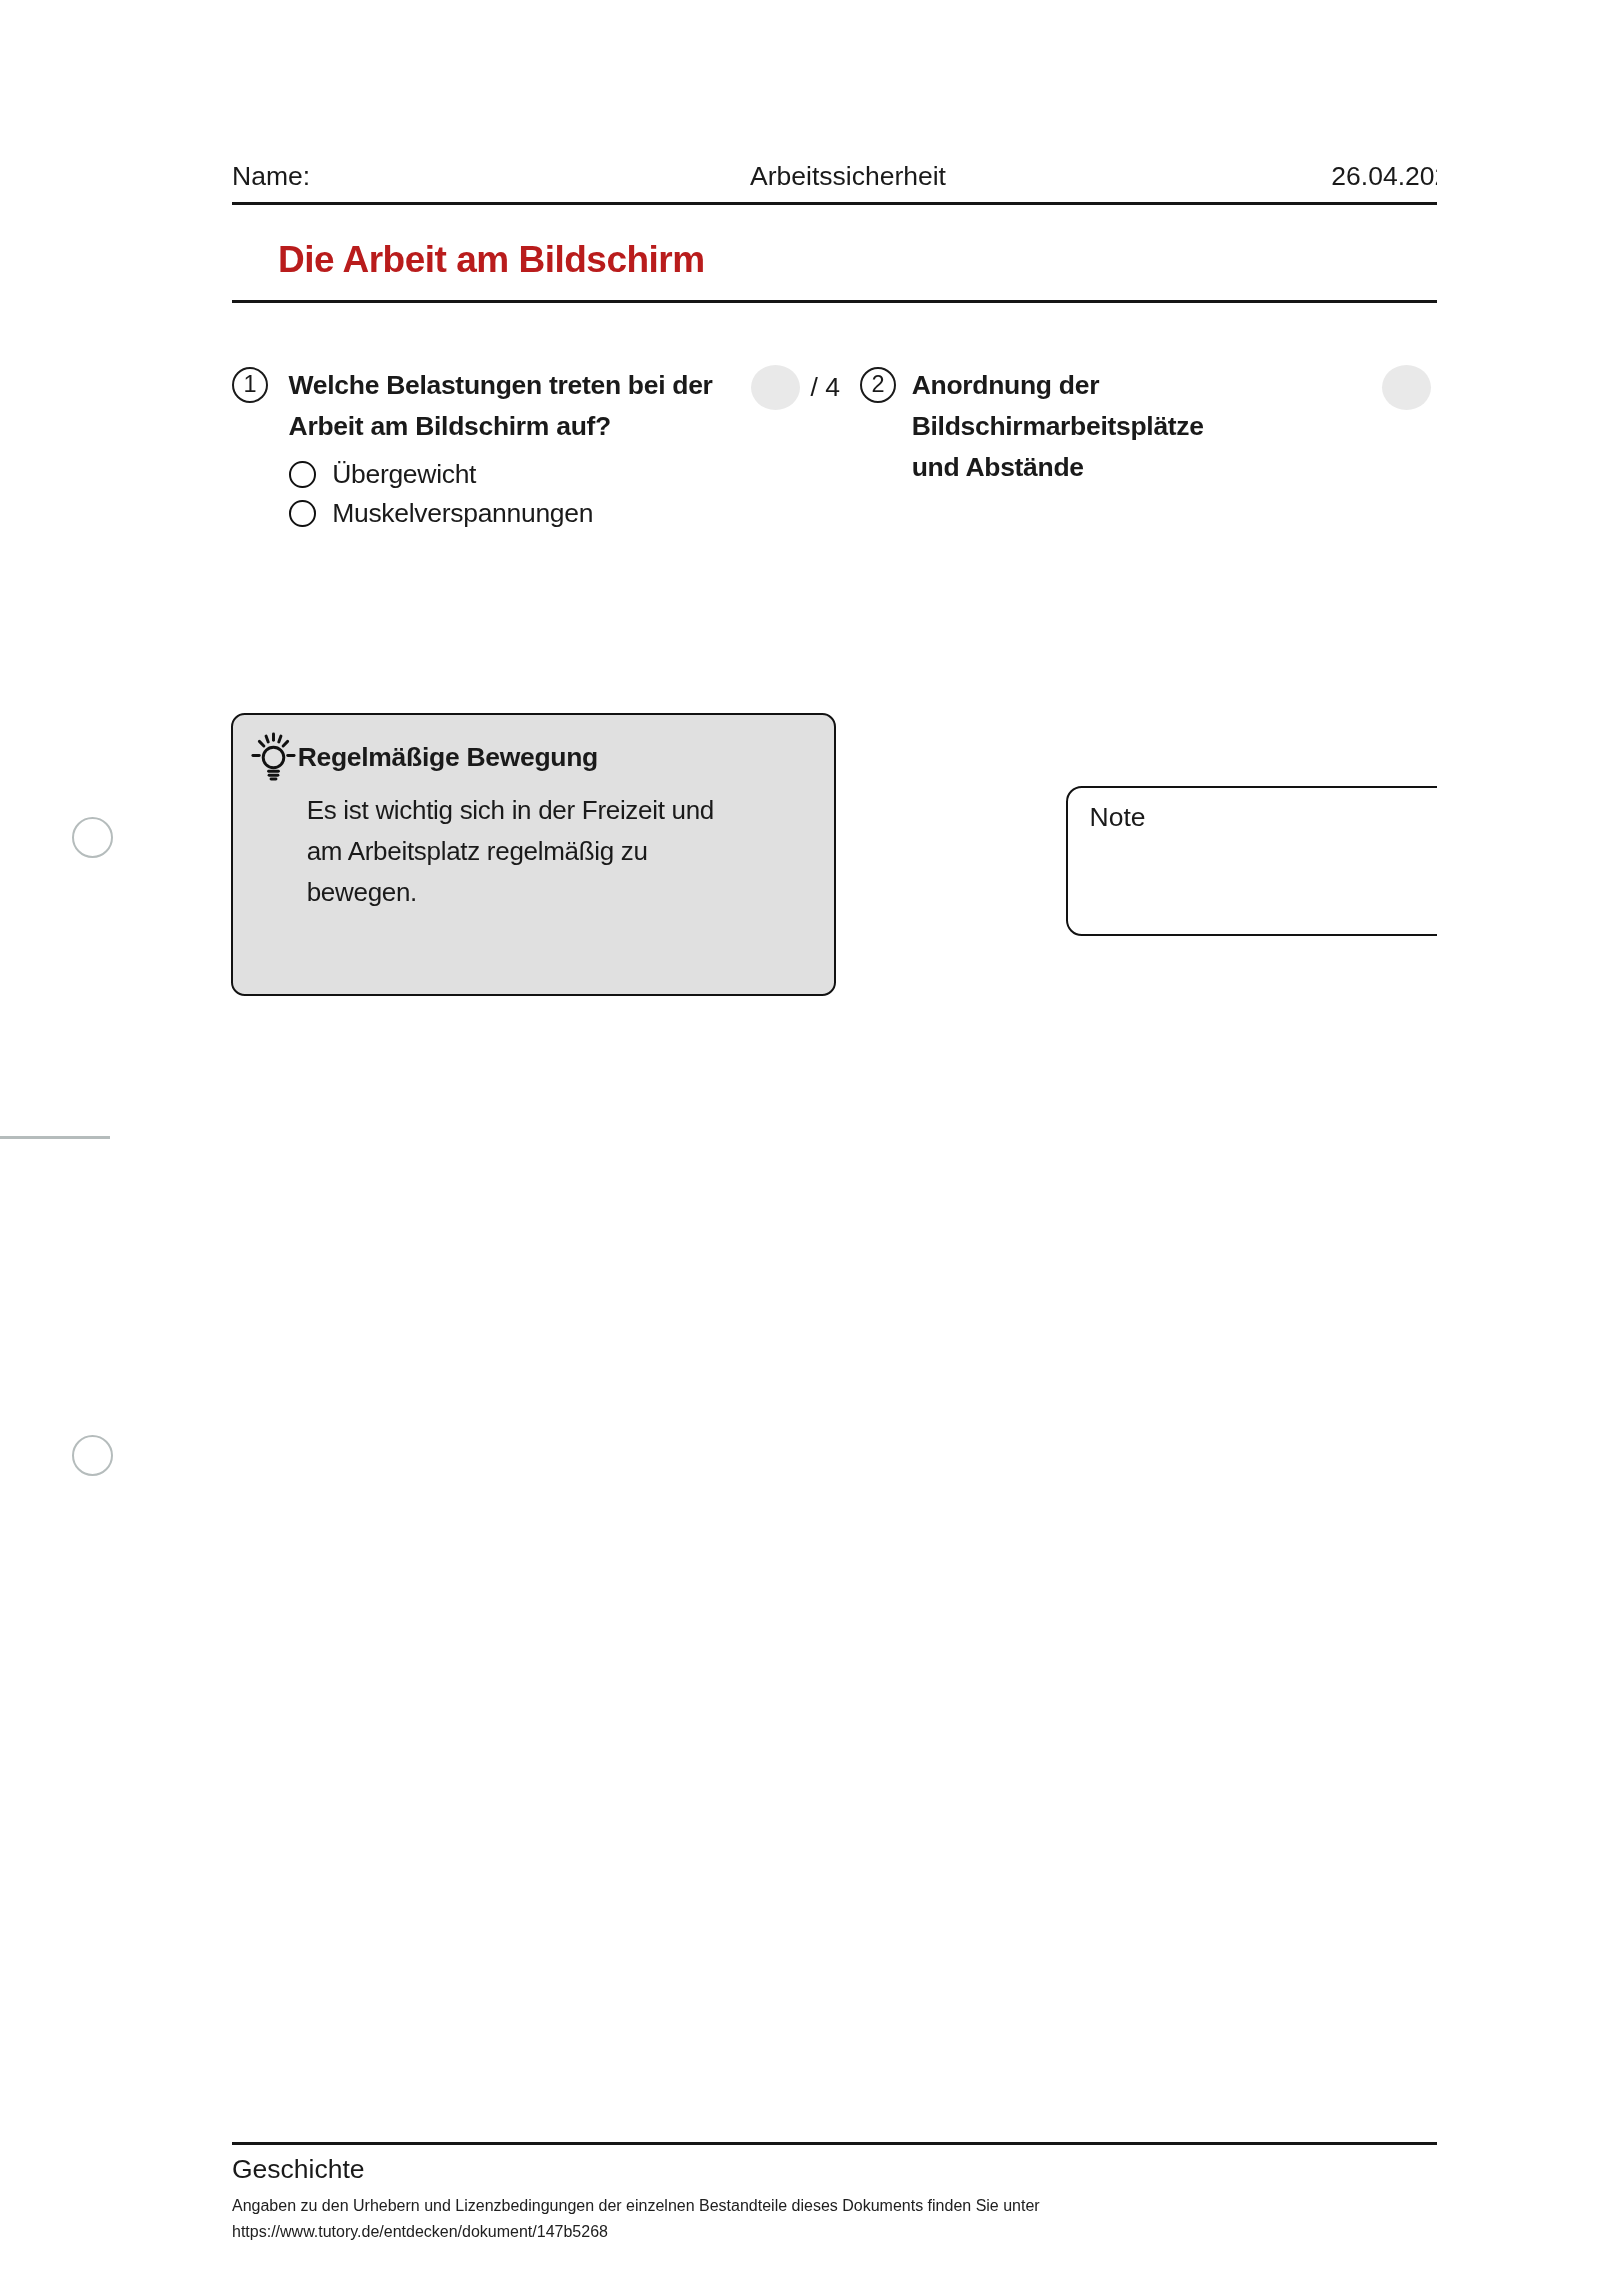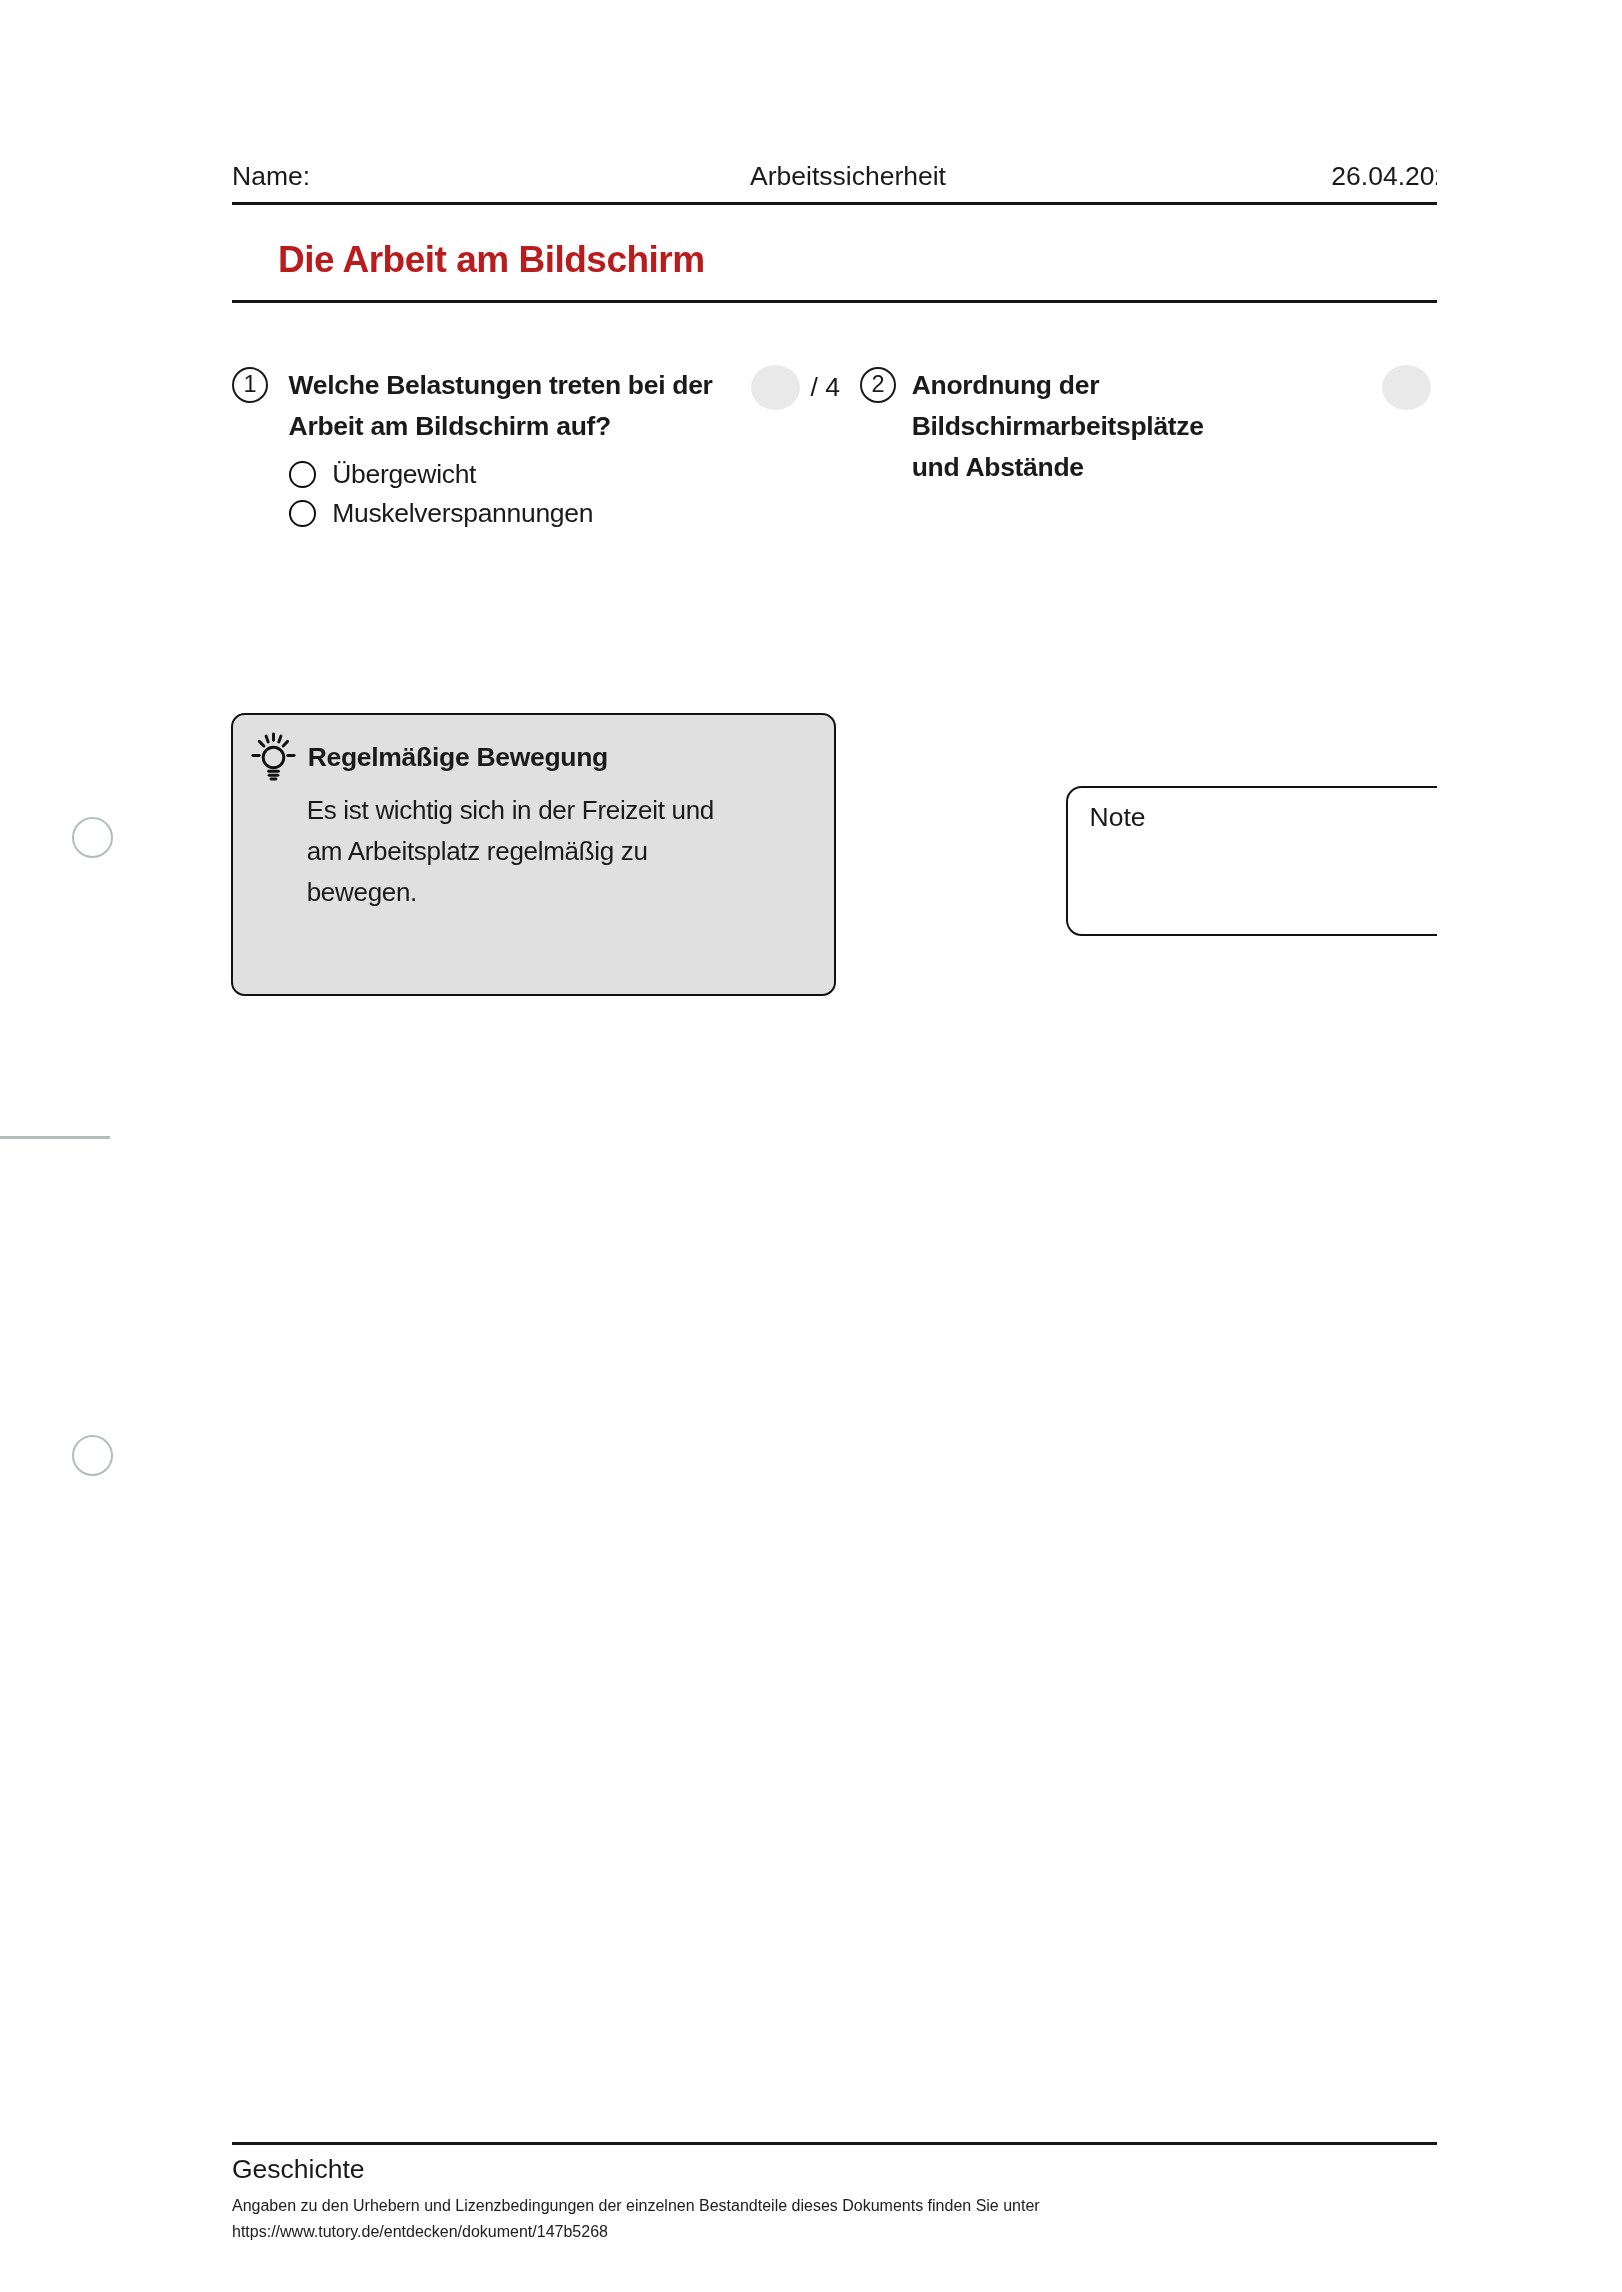--- a/index.html
+++ b/index.html
@@ -68,7 +68,7 @@
   }
   .tip-head { display:flex; align-items:center; }
   .tip-icon { flex:none; width:49px; height:53px; }
-  .tip-title { margin-left:10px; font-size:26.5px; font-weight:bold; letter-spacing:-0.3px; }
+  .tip-title { margin-left:0; font-size:26.5px; font-weight:bold; letter-spacing:-0.3px; }
   .tip-body { margin:5.9px 0 0 58px; font-size:26px; line-height:41px; letter-spacing:-0.3px; }
   .tip-body span { display:block; }
 

